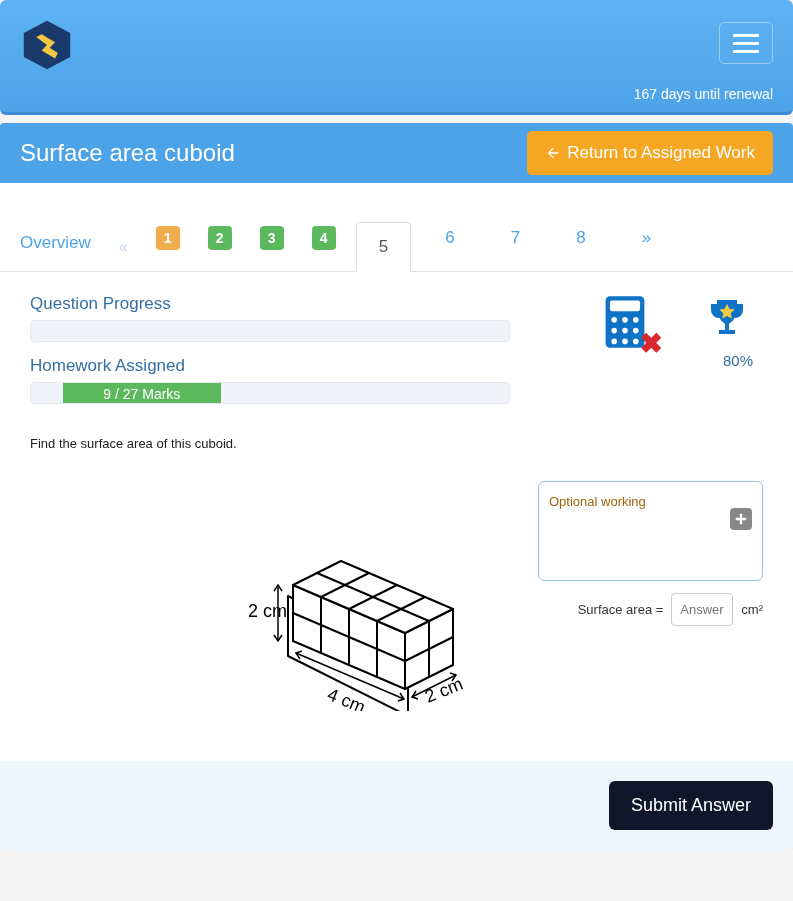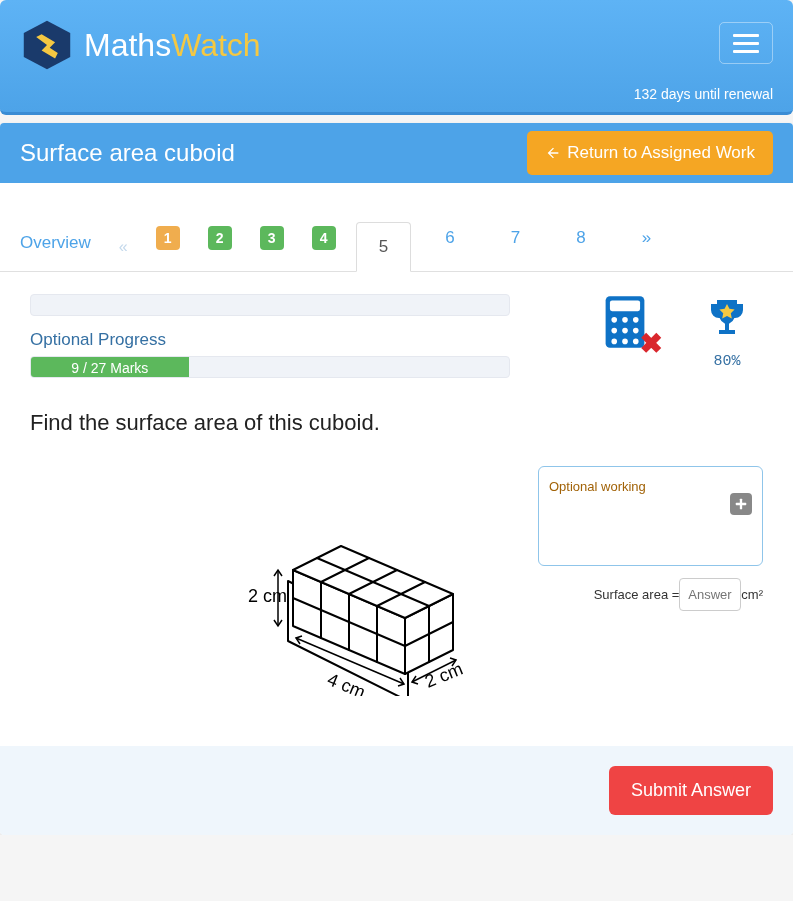--- a/index.html
+++ b/index.html
@@ -300,9 +300,6 @@
       <polygon points="50,5 93,28 93,72 50,95 7,72 7,28" fill="#1a3a6b"></polygon>
       <path d="M 30 35 L 50 50 L 40 60 L 65 75 L 70 65 L 55 55 L 65 45 L 40 30 Z" fill="#f5c842"></path>
     </svg>
-    <div class="logo-text">
-      <span>Maths</span><span class="accent">Watch</span>
-    </div>
   </div>
   <button class="hamburger">
     <span></span>

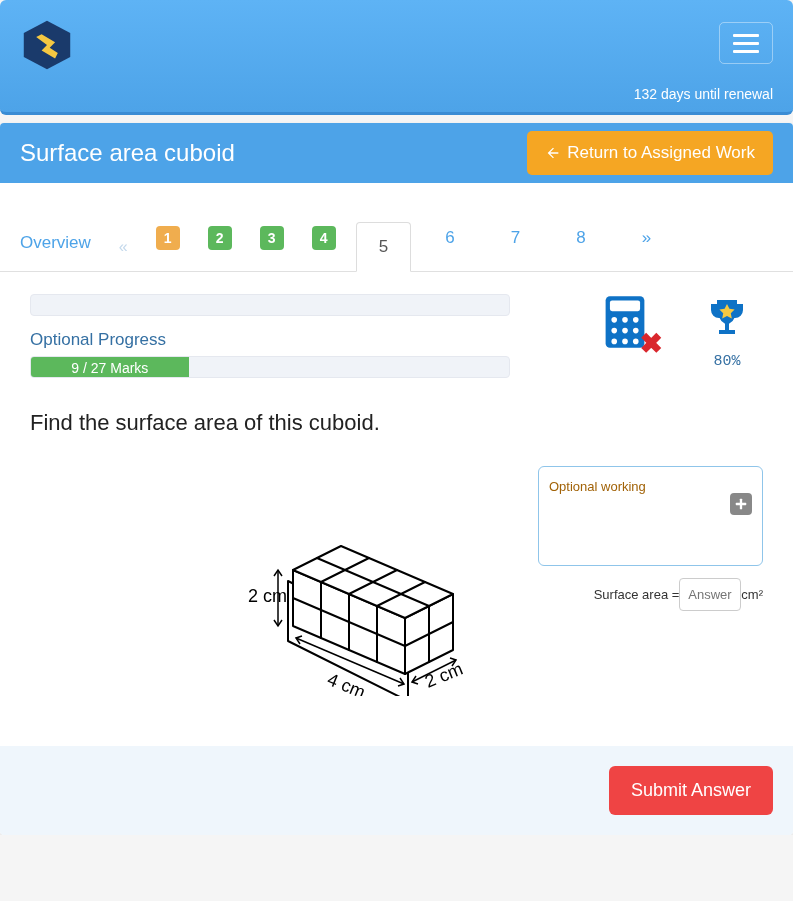--- a/index.html
+++ b/index.html
@@ -306,7 +306,7 @@
       <span></span>
       <span></span>
   </button>
-  <div class="renewal-text">132 days until renewal</div>
+  <div class="renewal-text">167 days until renewal</div>
 </div>
 
 <div class="main-card">

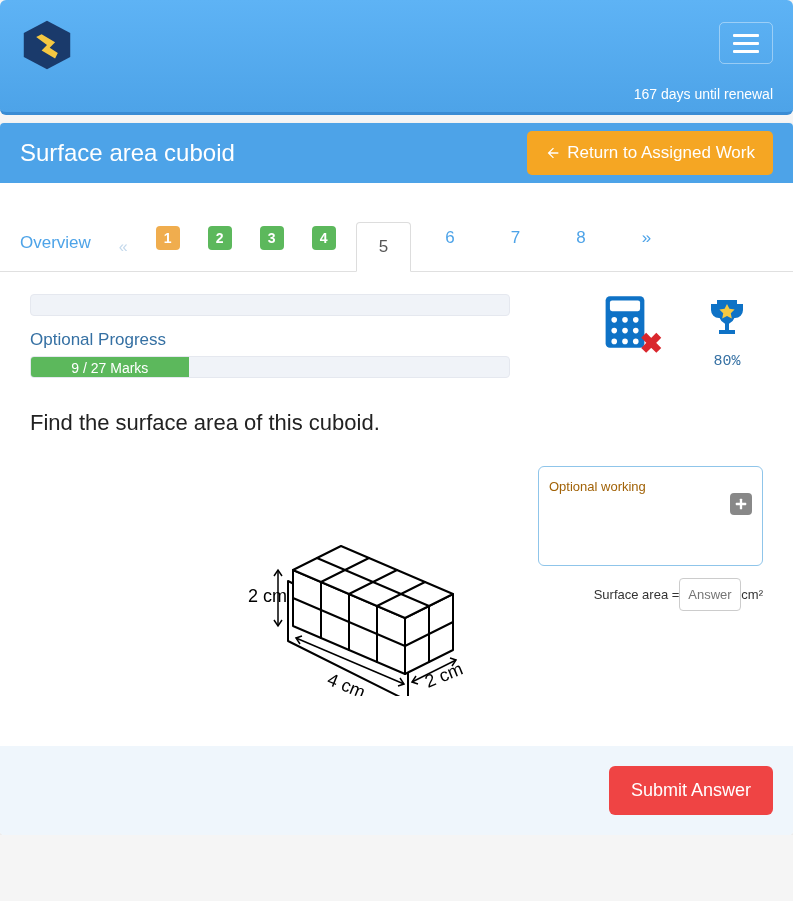--- a/index.html
+++ b/index.html
@@ -338,6 +338,7 @@
   <div class="content-area">
     <div class="progress-row">
       <div class="progress-col">
+        <div class="progress-label">Question Progress</div>
         <div class="progress-bar">
           <div class="progress-fill" style="width:0%"></div>
         </div>

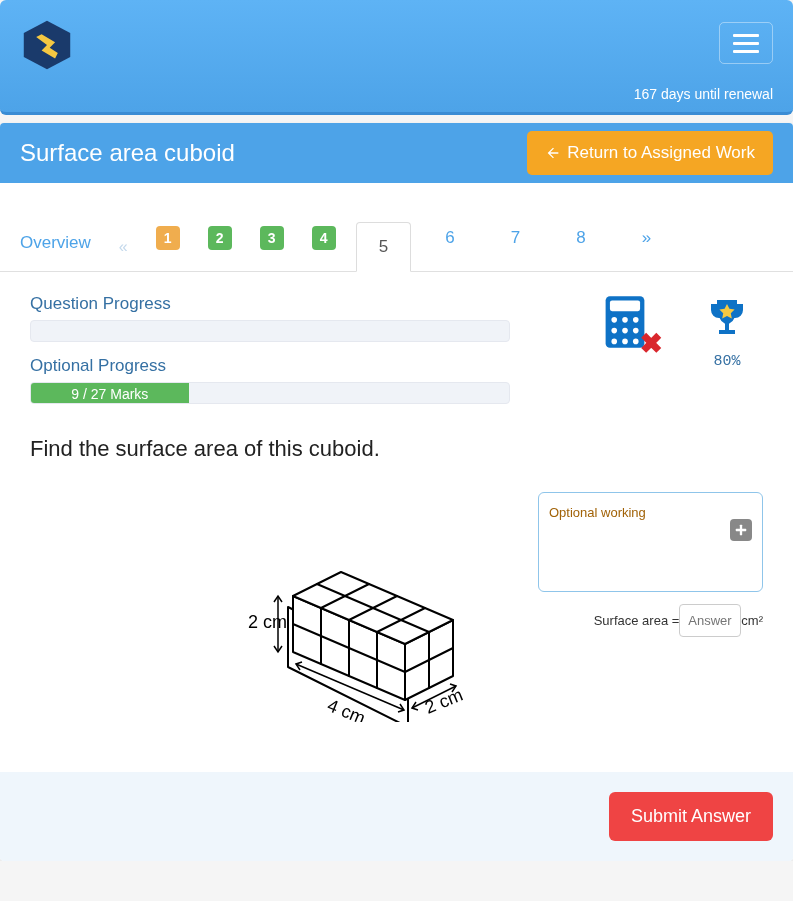--- a/index.html
+++ b/index.html
@@ -342,7 +342,7 @@
         <div class="progress-bar">
           <div class="progress-fill" style="width:0%"></div>
         </div>
-        <div class="progress-label">Optional Progress</div>
+        <div class="progress-label">Homework Assigned</div>
         <div class="progress-bar">
           <div class="progress-fill" style="width:33%">9 / 27 Marks</div>
         </div>

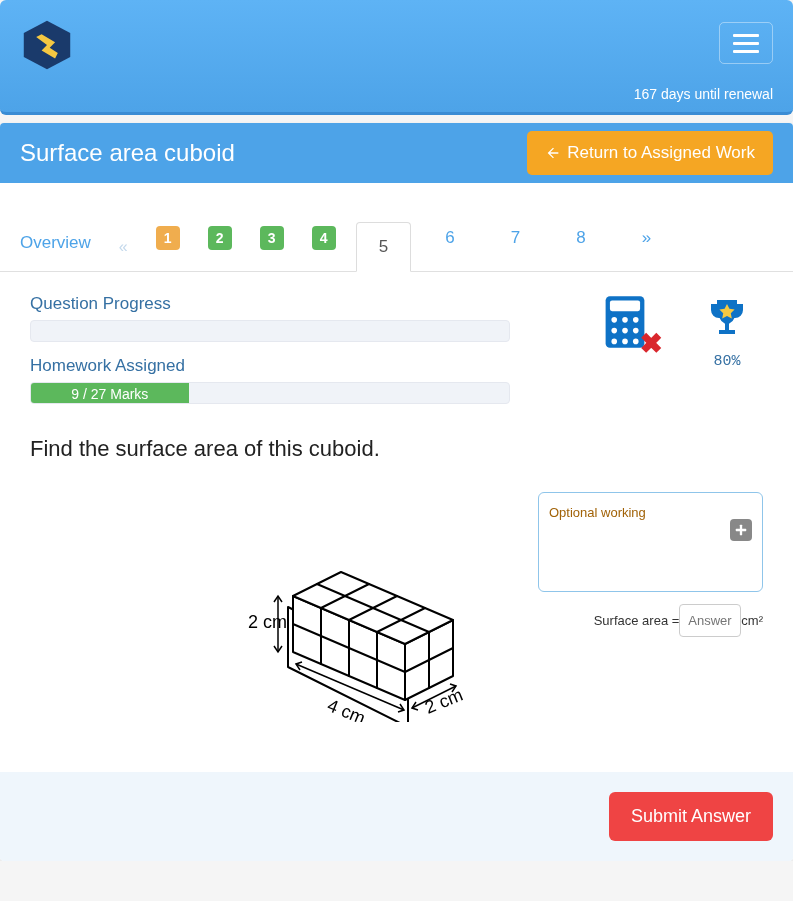--- a/index.html
+++ b/index.html
@@ -206,9 +206,8 @@
       font-weight: bold;
     }
     .trophy-widget {
-      text-align: center;
+      text-align: right;
       color: #0e72c6;
-      font-family: Liberation Mono, monospace;
     }
     .trophy-widget .percent {
       color: #3570a3;

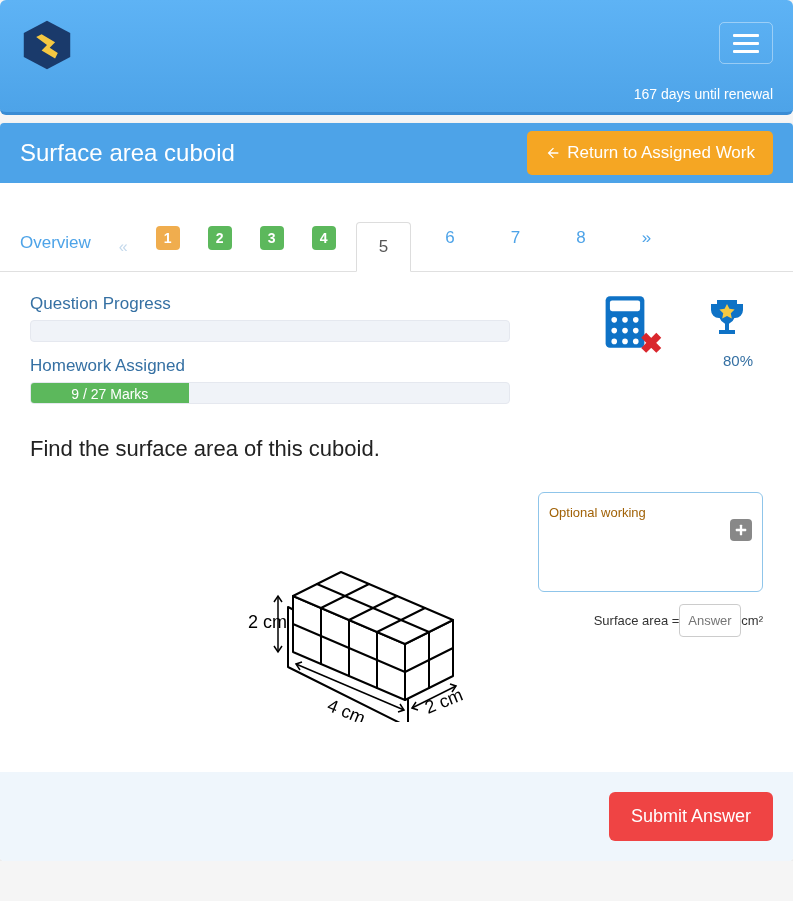--- a/index.html
+++ b/index.html
@@ -186,6 +186,7 @@
       font-size: 14px;
       text-align: center;
       line-height: 22px;
+      margin-left: 32px;
     }
     .widgets-col {
       display: flex;

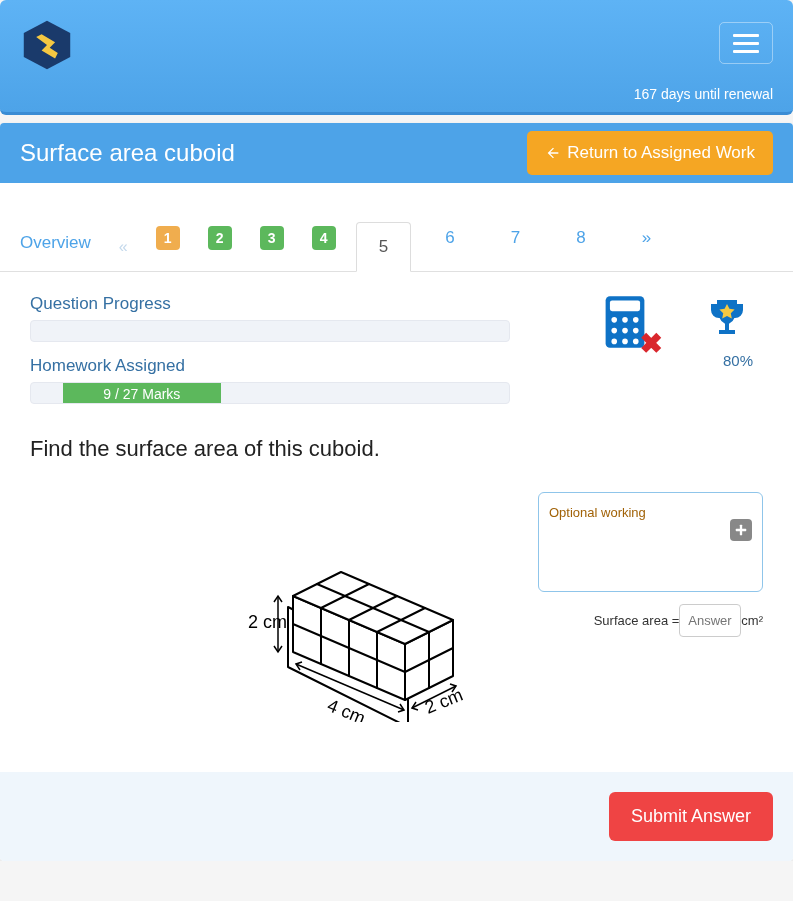--- a/index.html
+++ b/index.html
@@ -216,7 +216,7 @@
       margin-top: 6px;
     }
     .question-text {
-      font-size: 22px;
+      font-size: 13px;
       color: #222;
       margin: 18px 0 30px 0;
     }

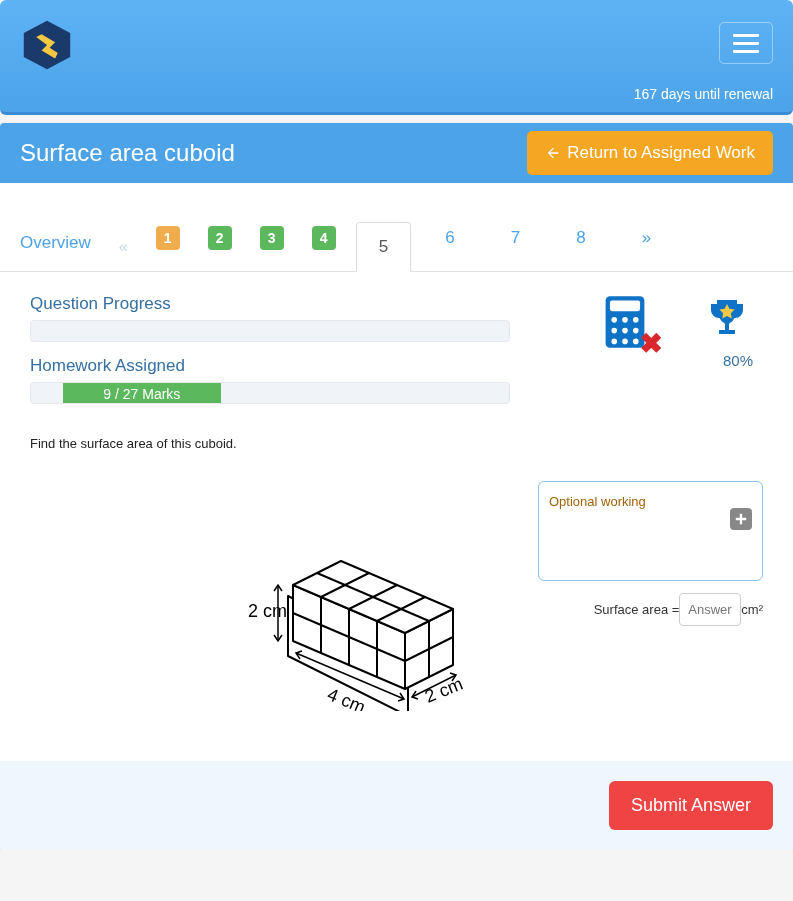--- a/index.html
+++ b/index.html
@@ -264,6 +264,7 @@
       display: flex;
       align-items: center;
       justify-content: flex-end;
+      gap: 8px;
       font-size: 13px;
       color: #333;
     }

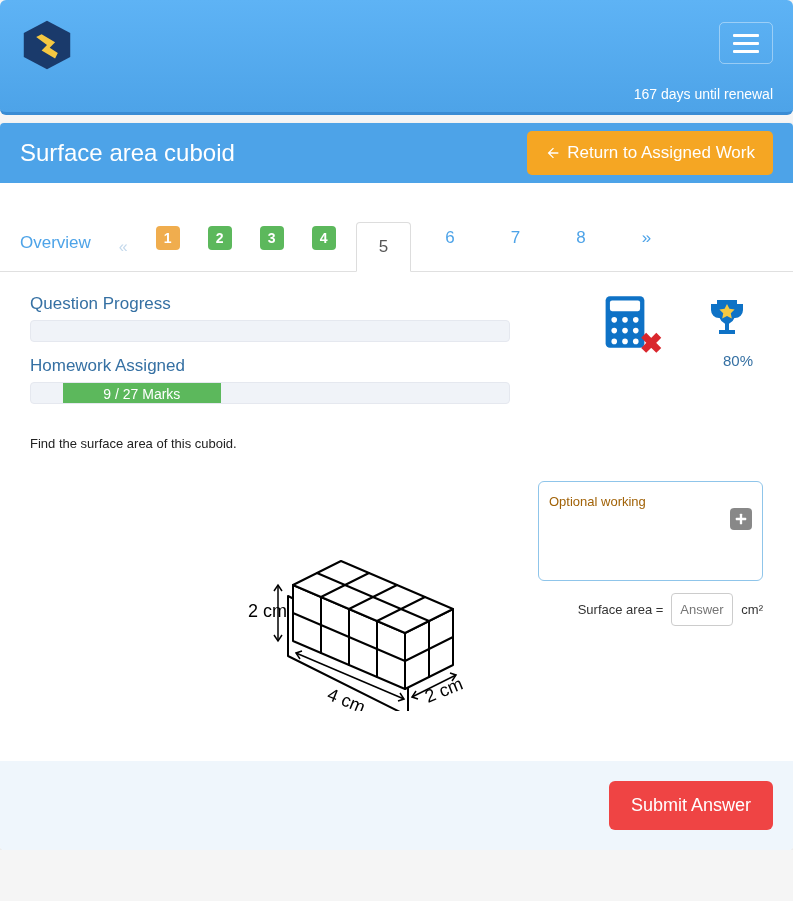--- a/index.html
+++ b/index.html
@@ -283,7 +283,7 @@
       margin-top: 40px;
     }
     .submit-btn {
-      background: #ef4444;
+      background: #0f172a;
       color: #fff;
       border: none;
       padding: 14px 22px;

